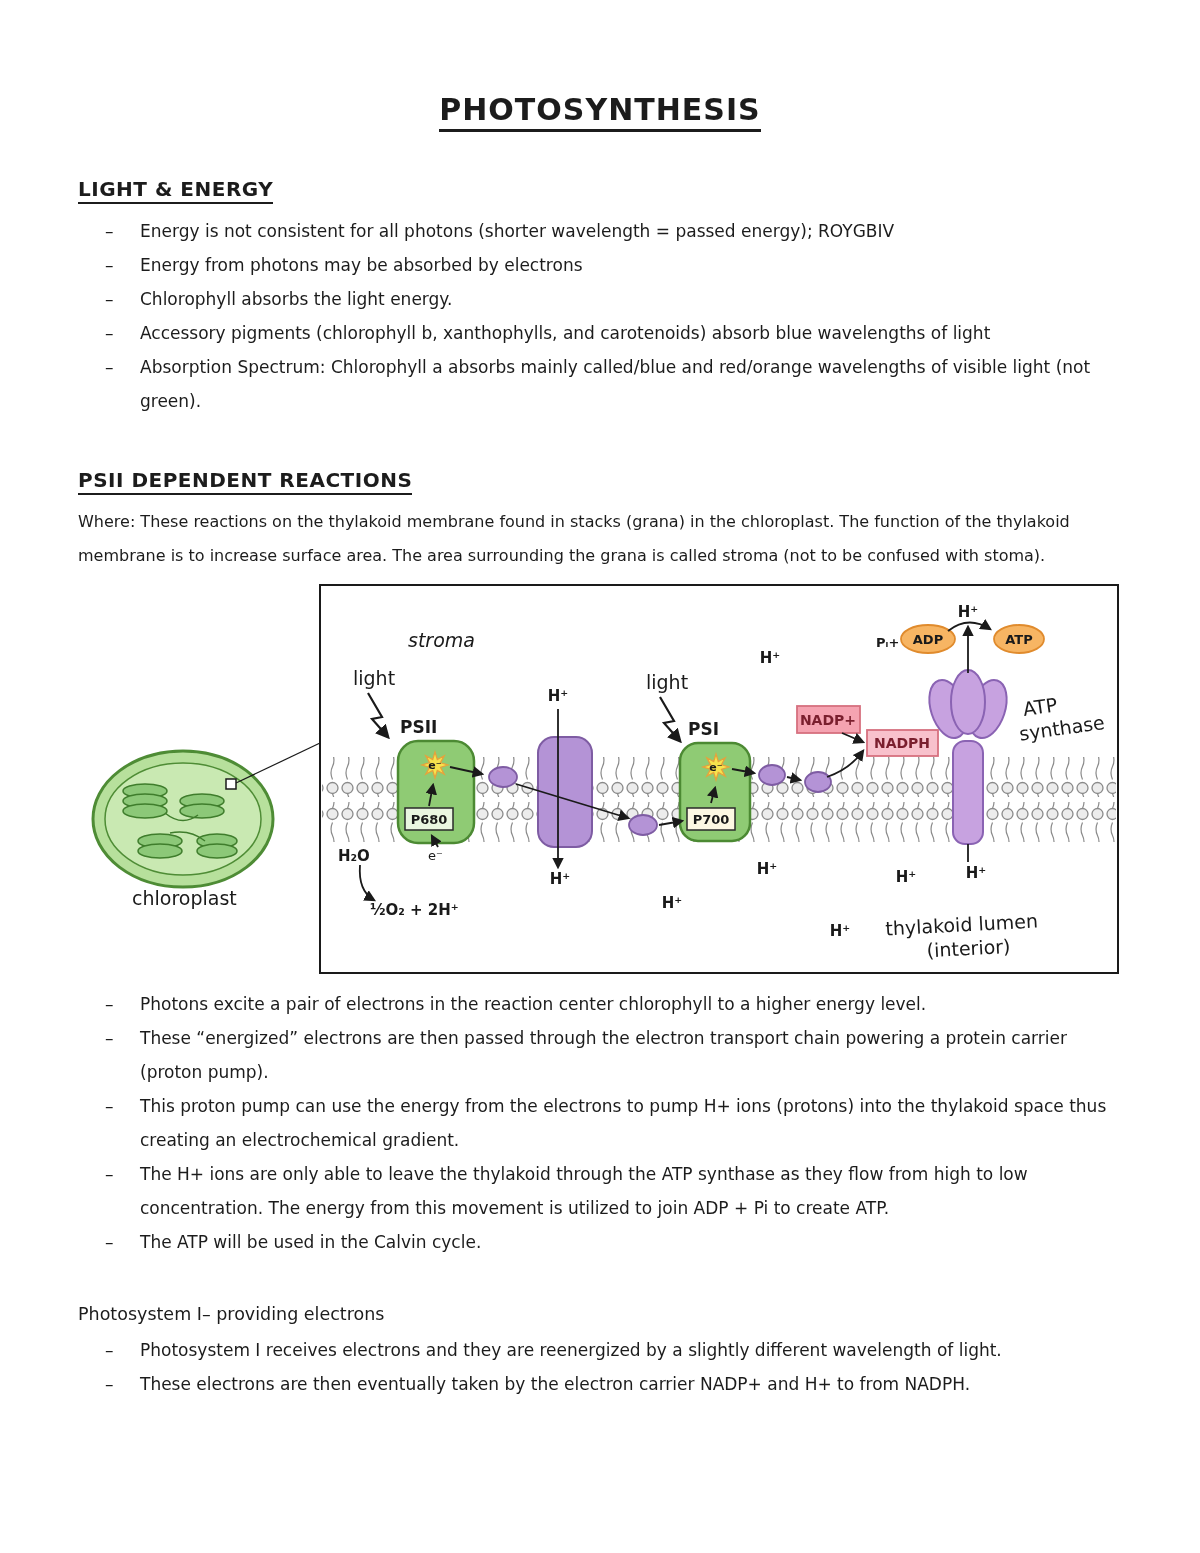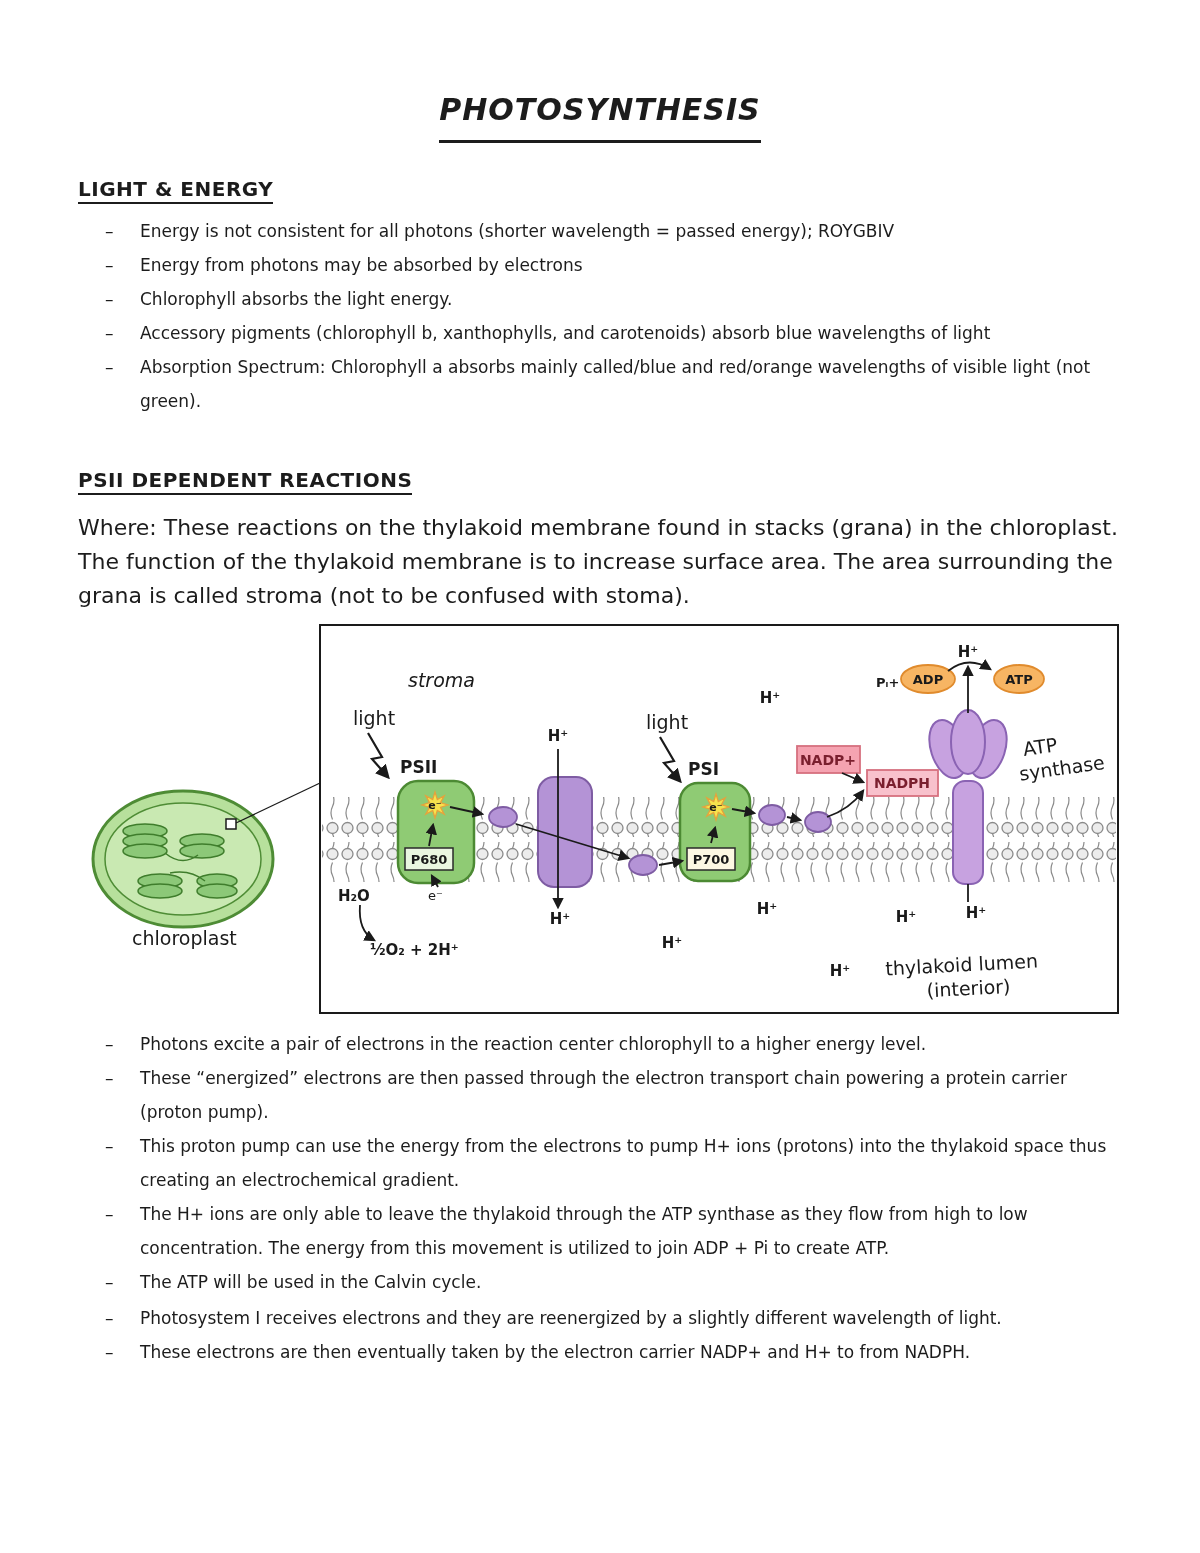--- a/index.html
+++ b/index.html
@@ -16,7 +16,7 @@
     padding-top:92px;
     font-size:30px; font-weight:bold; letter-spacing:1px;
   }
-  .title span { border-bottom:3px solid currentColor; padding-bottom:13px;font-style:italic; }
+  .title span { border-bottom:3px solid currentColor; padding-bottom:2px; }
 
   .heading {
     margin-top:50px;

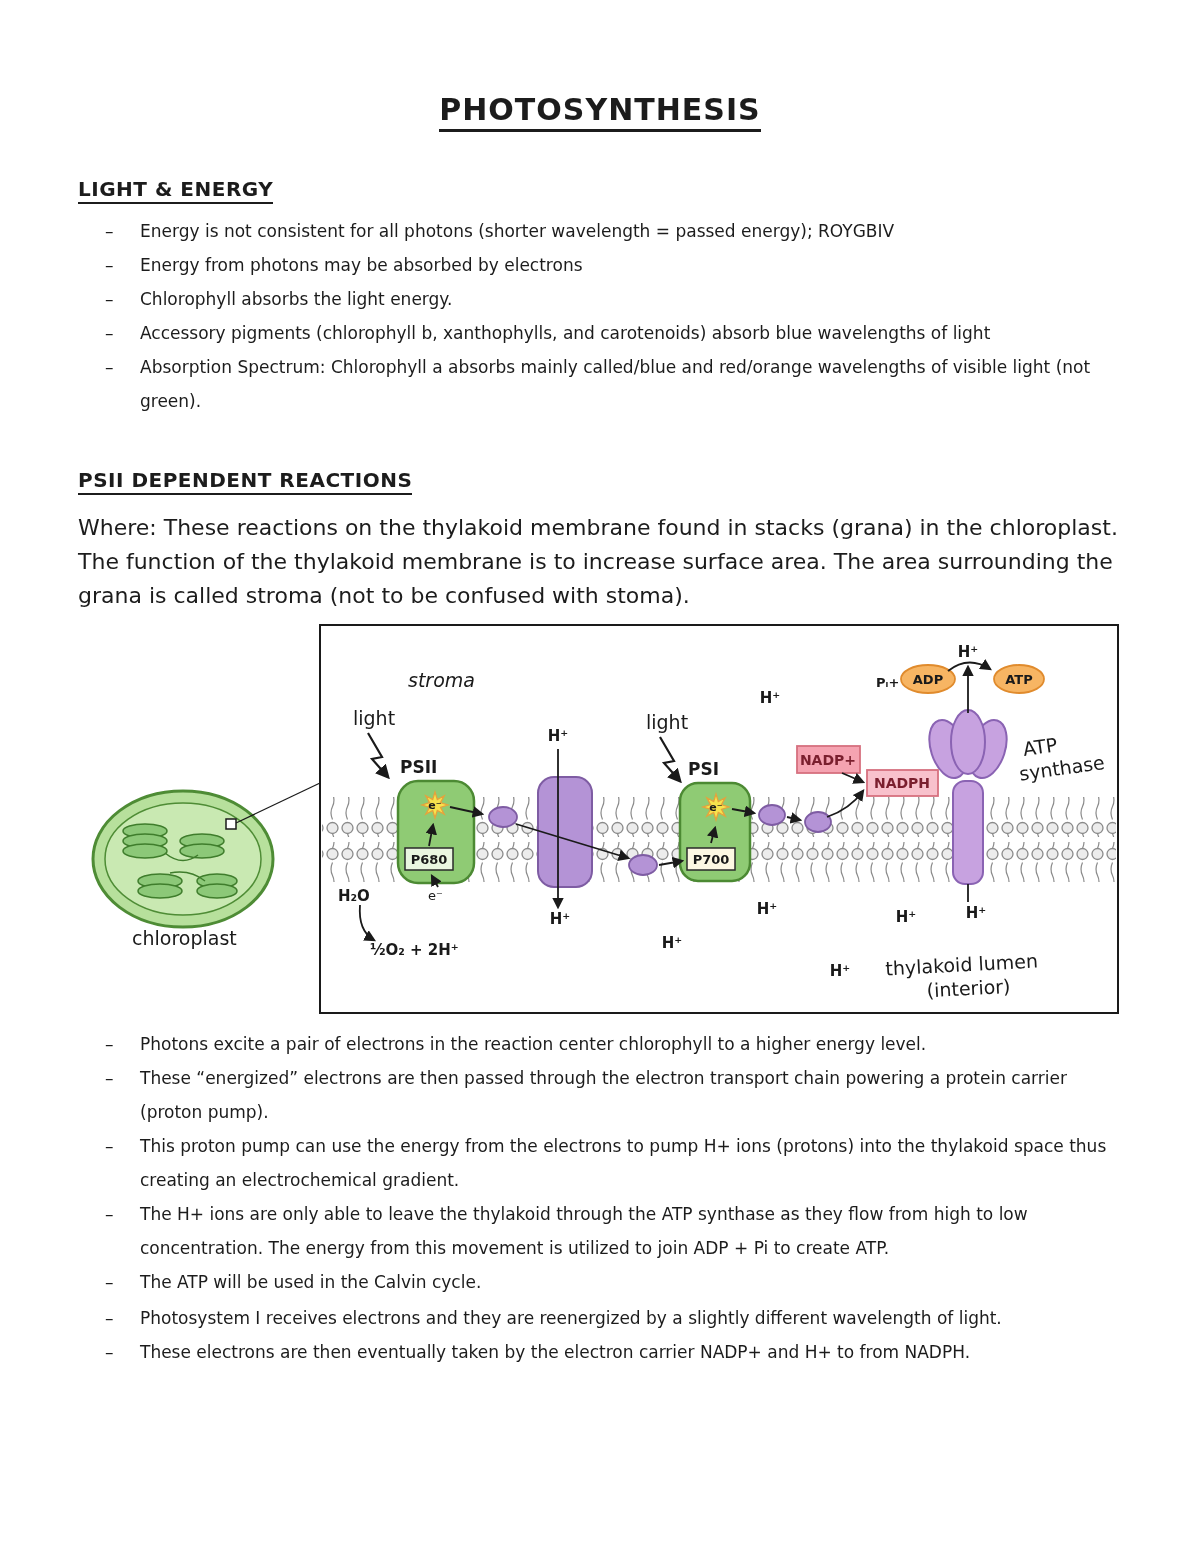--- a/index.html
+++ b/index.html
@@ -29,7 +29,7 @@
   .dash { flex:none; width:62px; padding-left:27px; }
   .b-text { flex:1; }
 
-  .intro { margin-top:19px; font-size:22px; line-height:34px; }
+  .intro { margin-top:13px; font-size:16px; line-height:34px; }
 
   .sub-heading { margin-top:14px; font-size:17.5px; line-height:34px; }
   .sub-heading.gap { margin-top:38px; }

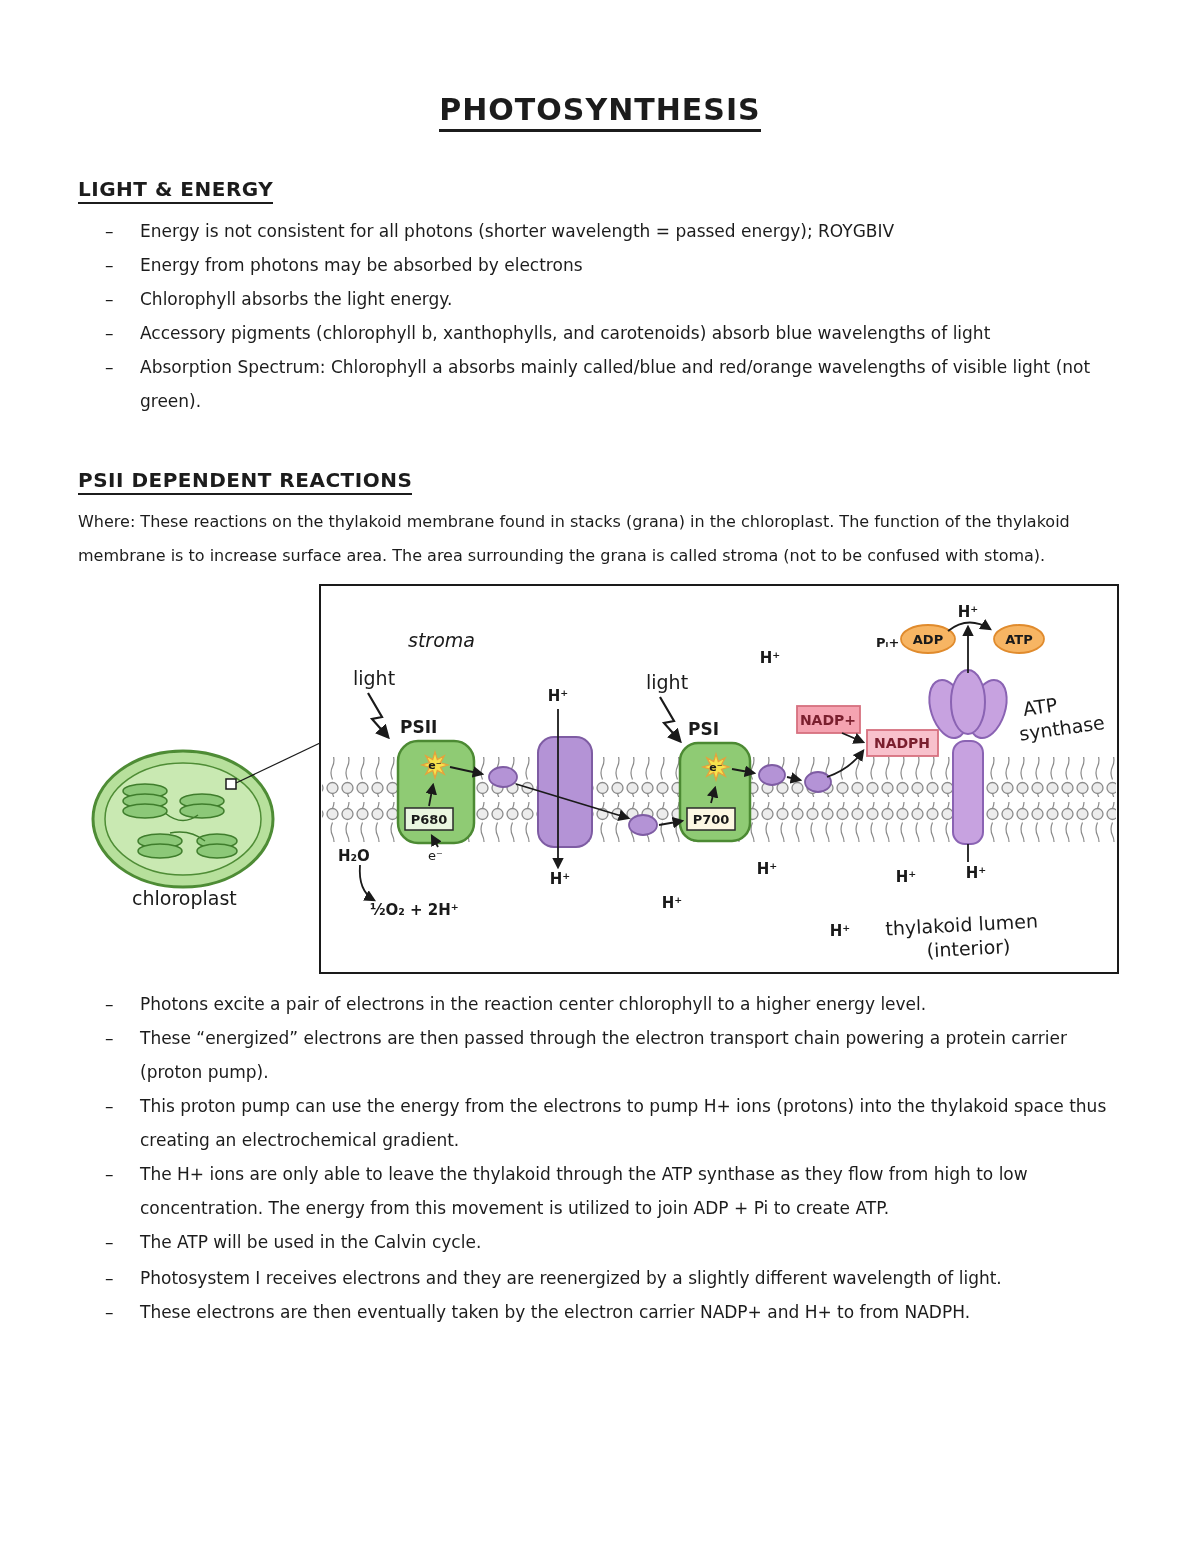--- a/index.html
+++ b/index.html
@@ -244,6 +244,7 @@
       </li>
   </ul>
 
+  <p class="sub-heading gap">Photosystem I– providing electrons</p>
   <ul class="bullets" style="margin-top:2px">
     <li>
         <span class="dash">–</span>

